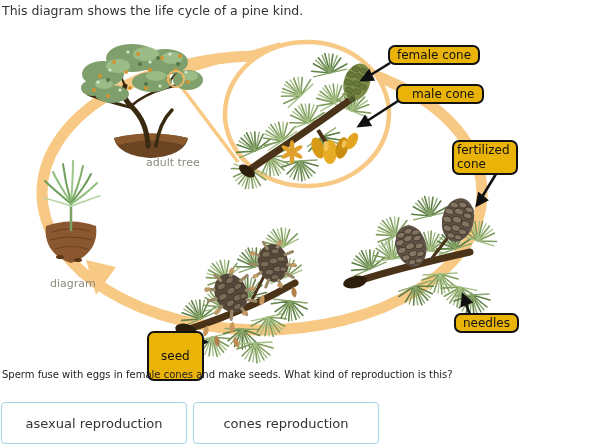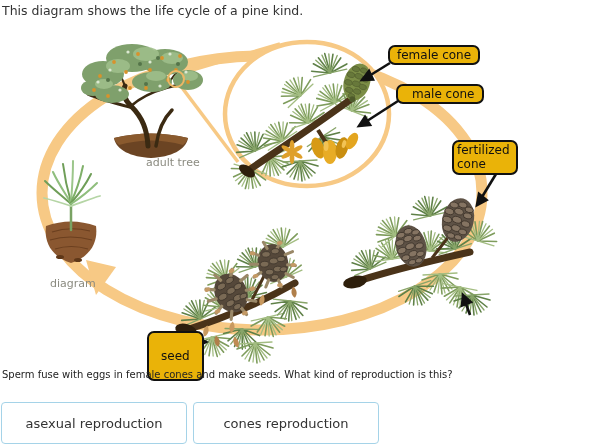--- a/index.html
+++ b/index.html
@@ -289,6 +289,7 @@
   <div class="callout" style="left:388px; top:45px;">female cone</div>
   <div class="callout" style="left:396px; top:84px;padding-left:14px;">male cone</div>
   <div class="callout two-line" style="left:452px; top:140px;">fertilized cone</div>
+  <div class="callout" style="left:454px; top:313px;">needles</div>
   <div class="callout" style="left:147px; top:331px; padding:16px 12px;">seed</div>
 
   <div class="caption" style="left:146px; top:156px;">adult tree</div>

